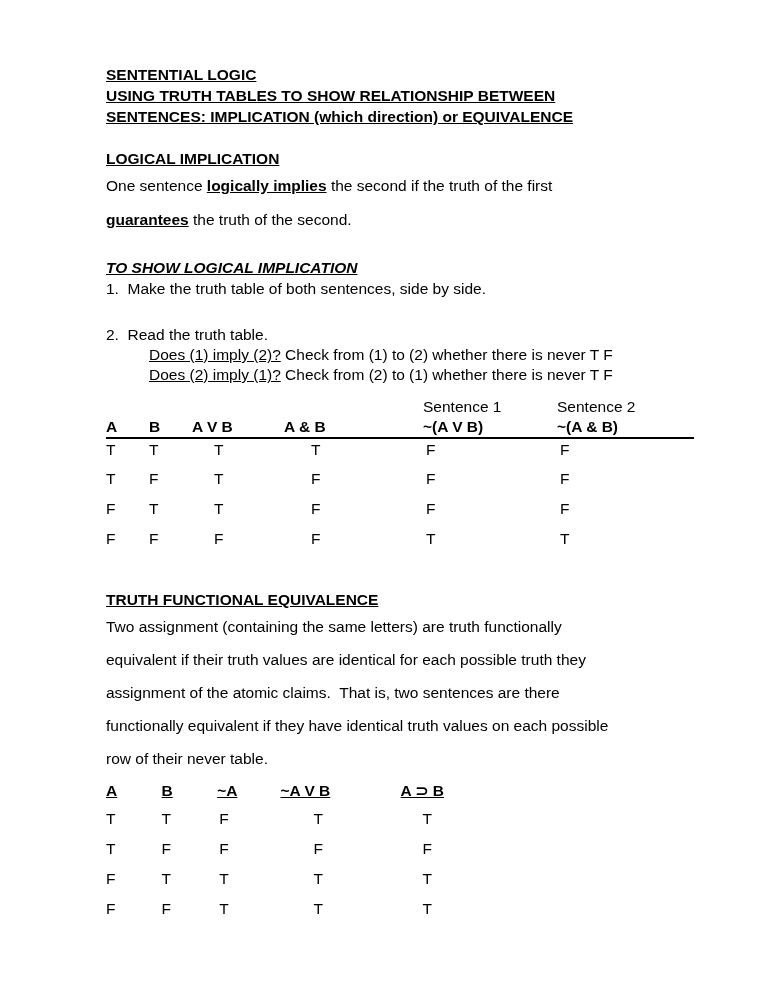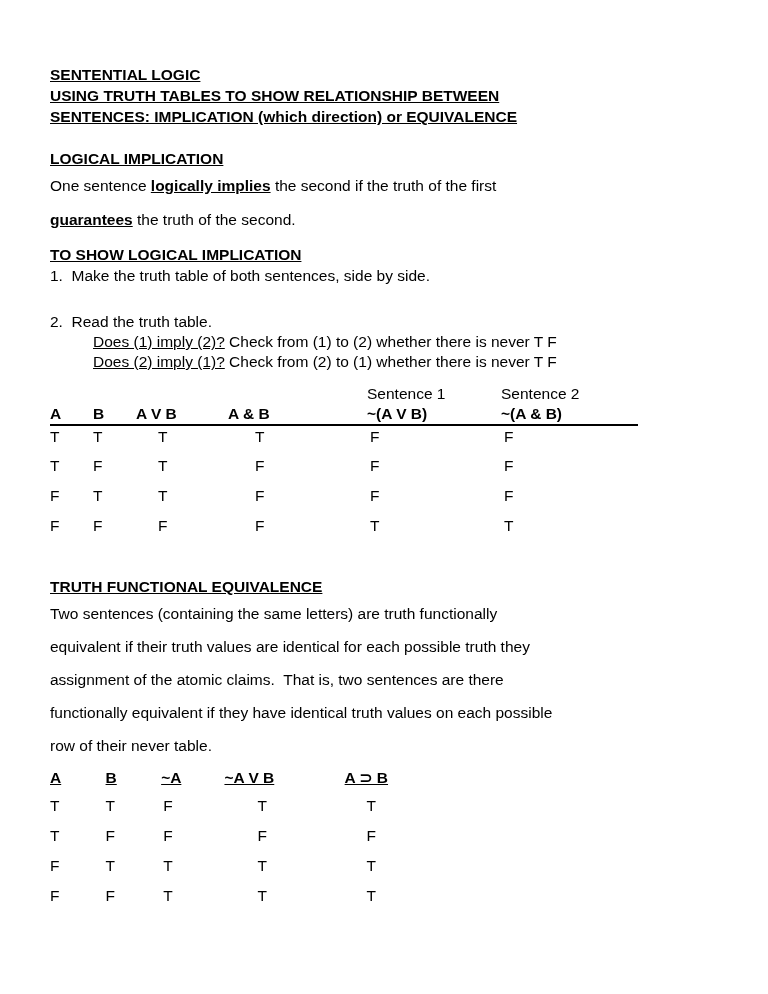--- a/index.html
+++ b/index.html
@@ -10,7 +10,7 @@
     font-size:15.5px; color:#000;
     overflow:hidden;
   }
-  .page { width:768px; height:994px; padding:64px 90px 0 50px;border-radius:20px; }
+  .page { width:768px; height:994px; padding:64px 90px 0 106px;border-radius:20px; }
 
   .line { white-space:pre; line-height:21px; }
   .bu { font-weight:bold; text-decoration:underline; }

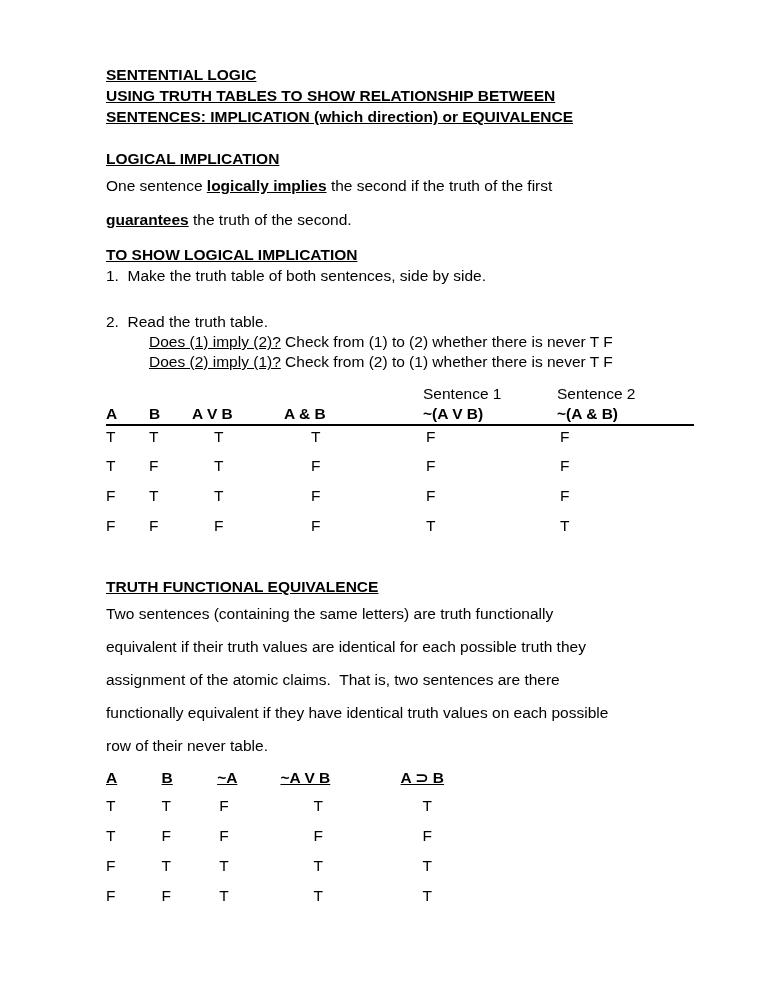--- a/index.html
+++ b/index.html
@@ -23,7 +23,7 @@
   .p-spaced .line { line-height:34px; }
 
   .mt21 { margin-top:21px; }
-  .mt17 { margin-top:7px; }
+  .mt17 { margin-top:20px;font-style:italic; }
   .mt20 { margin-top:25px; }
   .mt31 { margin-top:31px; }
   .indent { margin-left:43px; }

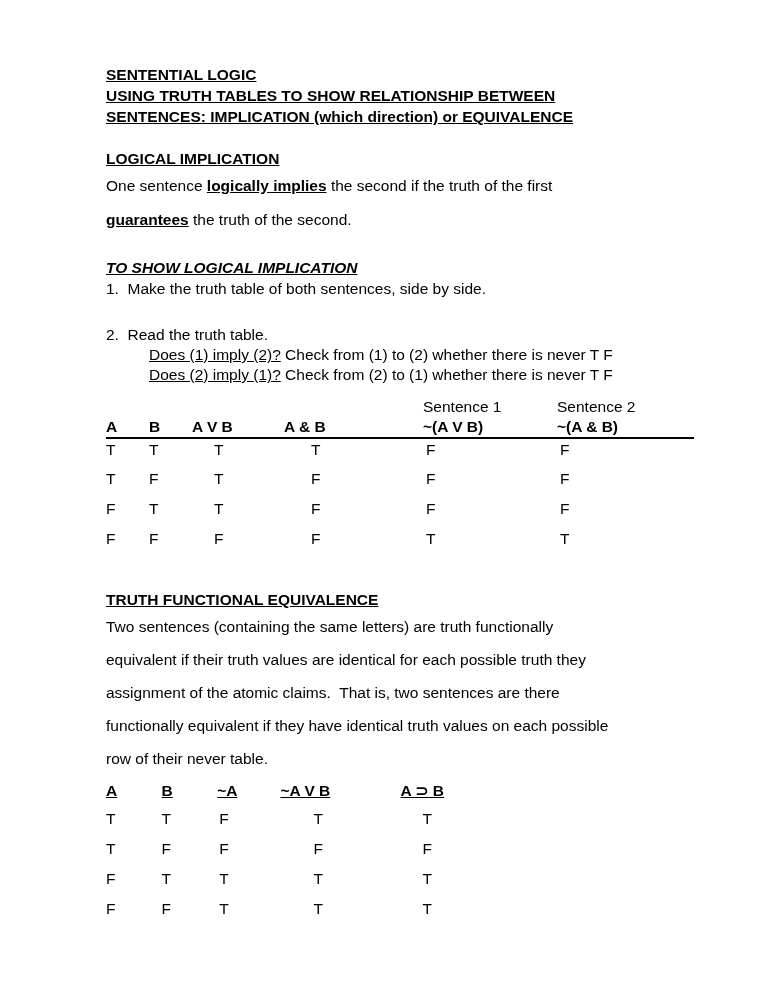--- a/index.html
+++ b/index.html
@@ -138,7 +138,7 @@
   <div>
     <div class="line mt31 sect-heading"><span class="bu">TRUTH FUNCTIONAL EQUIVALENCE</span></div>
     <div class="eq-para">
-      <div class="line"><span>Two sentences (containing the same letters) are truth functionally</span></div>
+      <div class="line"><span>Two assignment (containing the same letters) are truth functionally</span></div>
       <div class="line"><span>equivalent if their truth values are identical for each possible truth they</span></div>
       <div class="line"><span>assignment of the atomic claims.  That is, two sentences are there</span></div>
       <div class="line"><span>functionally equivalent if they have identical truth values on each possible</span></div>

